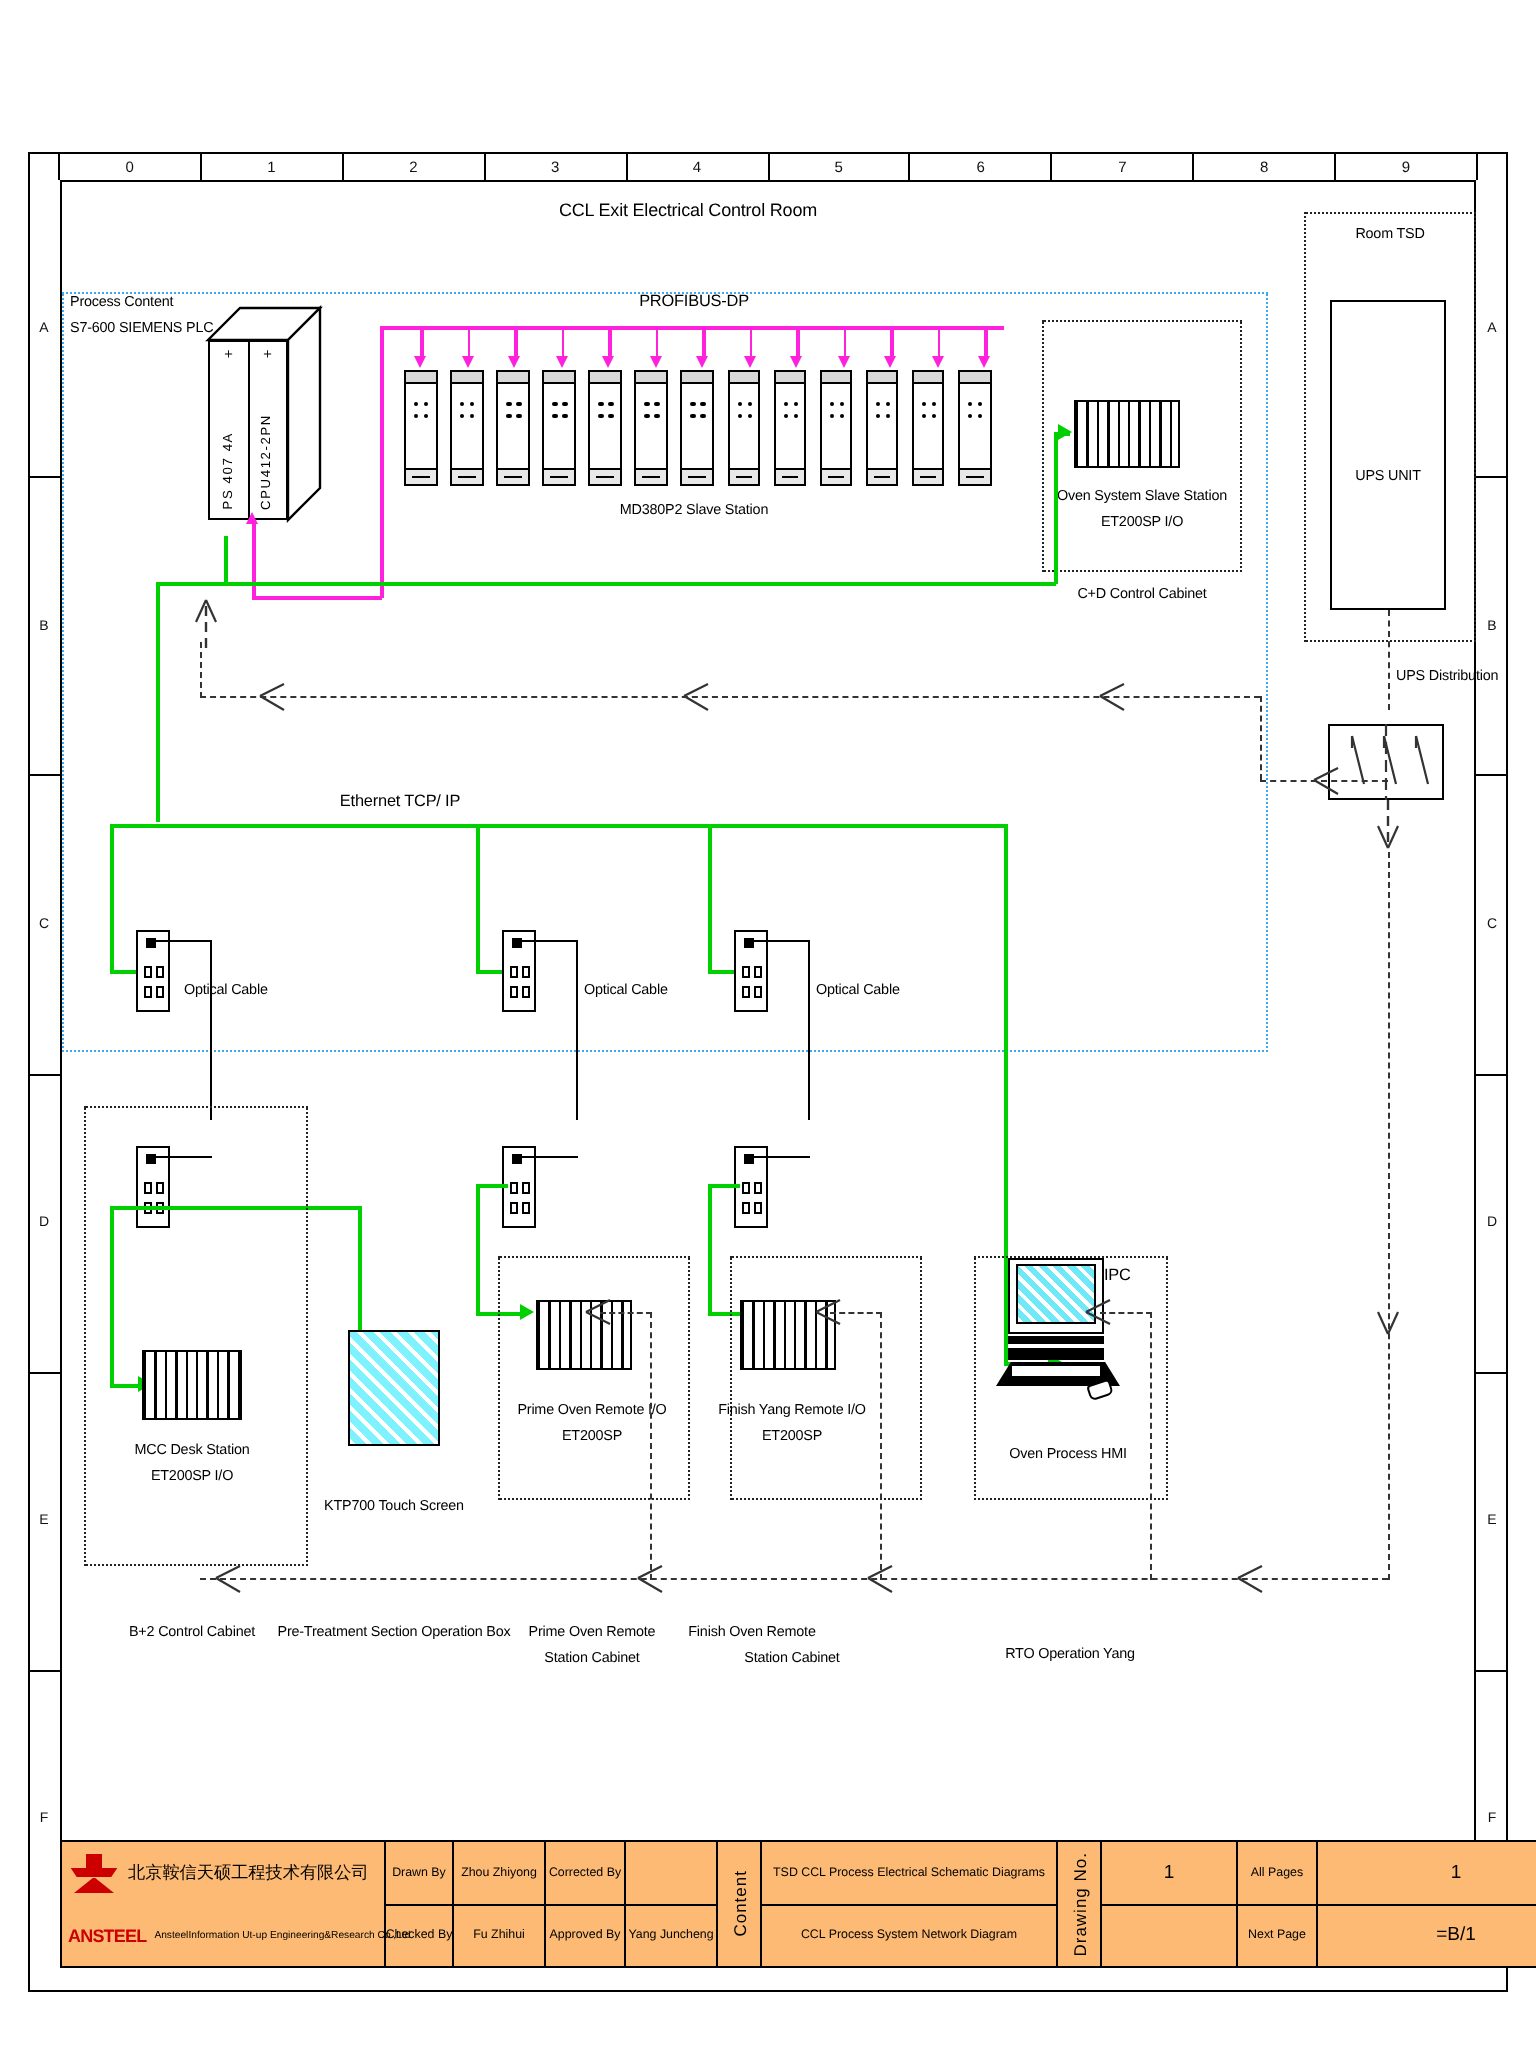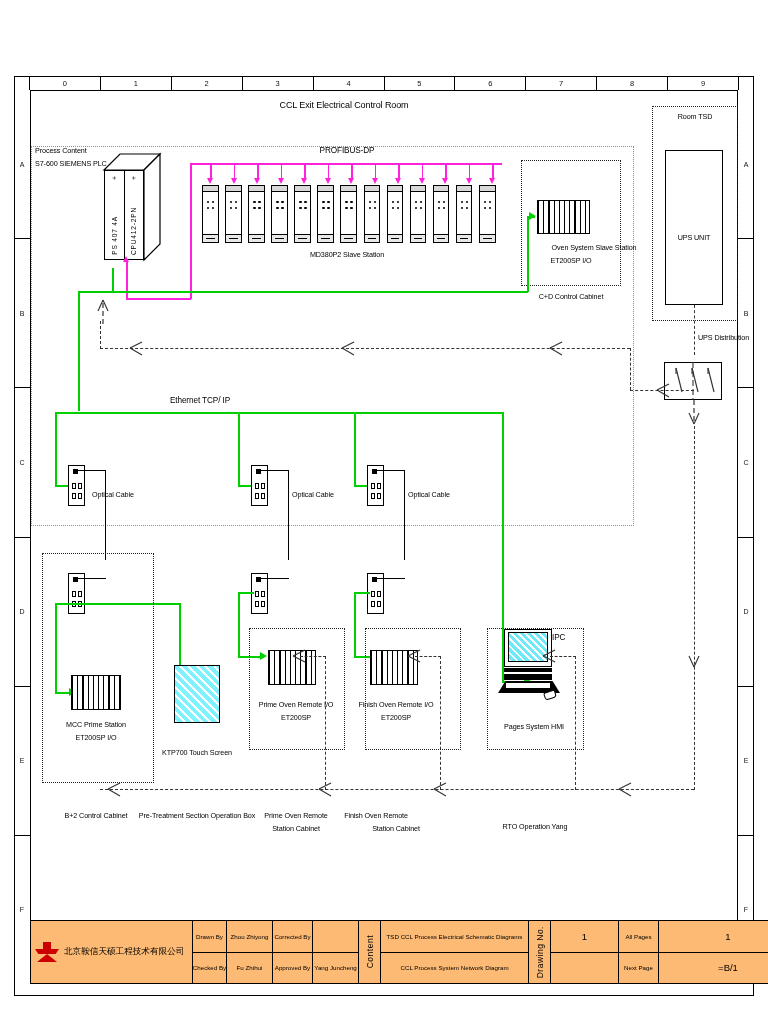--- a/index.html
+++ b/index.html
@@ -414,7 +414,7 @@
 
   <div class="dot-blk" style="left:521px; top:160px; width:100px; height:126px;"></div>
   <div class="io-block" style="left:537px; top:200px; width:53px; height:34px;"></div>
-  <div class="t c" style="left:594px; top:243px;">Oven System Slave Station</div>
+  <div class="t c" style="left:571px; top:243px;">Oven System Slave Station</div>
   <div class="t c" style="left:571px; top:256px;">ET200SP I/O</div>
   <div class="t c" style="left:571px; top:292px;">C+D Control Cabinet</div>
 

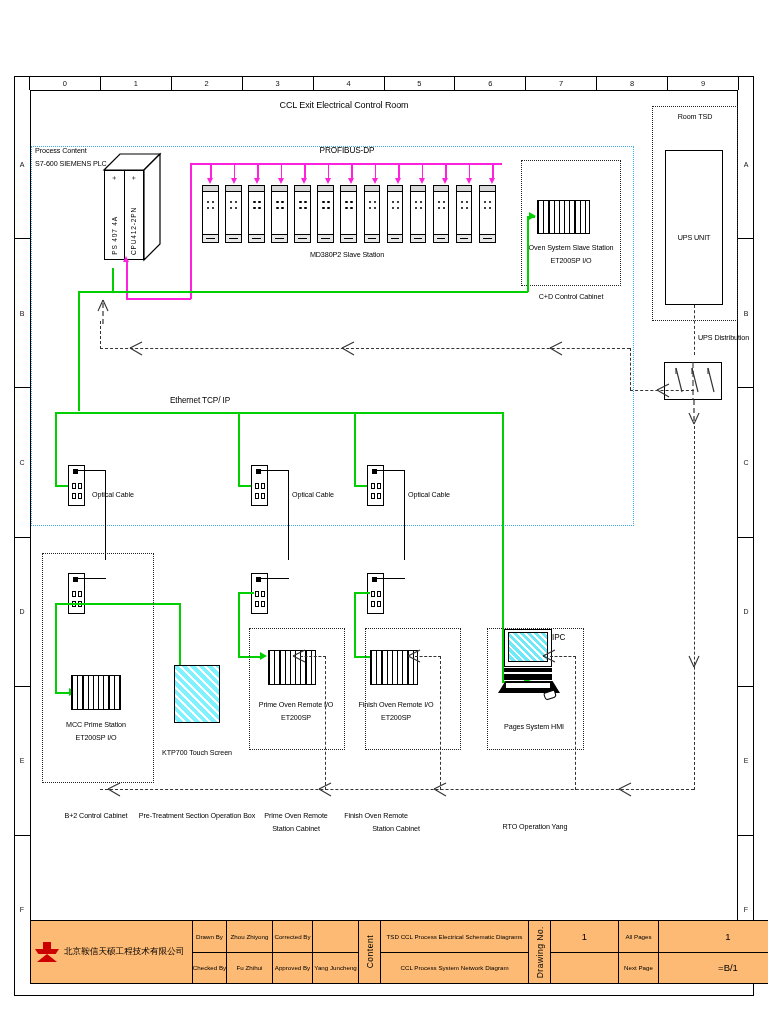--- a/index.html
+++ b/index.html
@@ -566,7 +566,7 @@
 
   <div class="dot-blk" style="left:365px; top:628px; width:96px; height:122px;"></div>
   <div class="io-block" style="left:370px; top:650px; width:48px; height:35px;"></div>
-  <div class="t c" style="left:396px; top:700px;">Finish Oven Remote I/O</div>
+  <div class="t c" style="left:396px; top:700px;">Finish Yang Remote I/O</div>
   <div class="t c" style="left:396px; top:713px;">ET200SP</div>
   <div class="t c" style="left:376px; top:811px;">Finish Oven Remote</div>
   <div class="t c" style="left:396px; top:824px;">Station Cabinet</div>

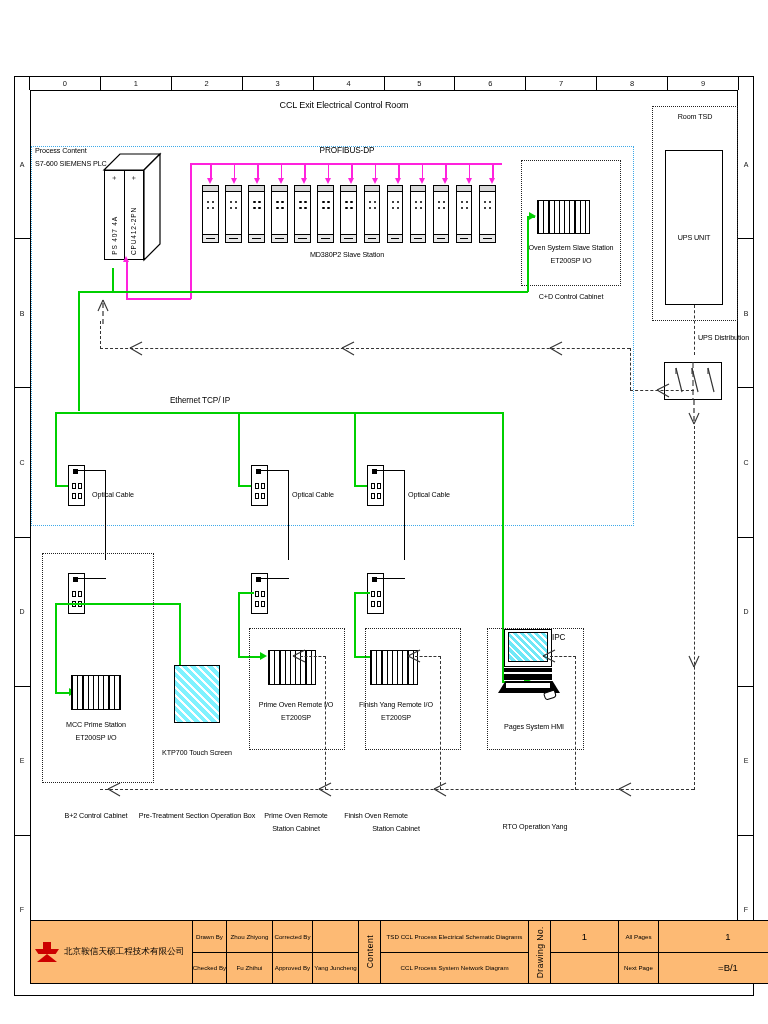--- a/index.html
+++ b/index.html
@@ -549,7 +549,7 @@
 
   <div class="dot-blk" style="left:42px; top:553px; width:112px; height:230px;"></div>
   <div class="io-block" style="left:71px; top:675px; width:50px; height:35px;"></div>
-  <div class="t c" style="left:96px; top:720px;">MCC Prime Station</div>
+  <div class="t c" style="left:96px; top:720px;">MCC Desk Station</div>
   <div class="t c" style="left:96px; top:733px;">ET200SP I/O</div>
   <div class="t c" style="left:96px; top:811px;">B+2 Control Cabinet</div>
 

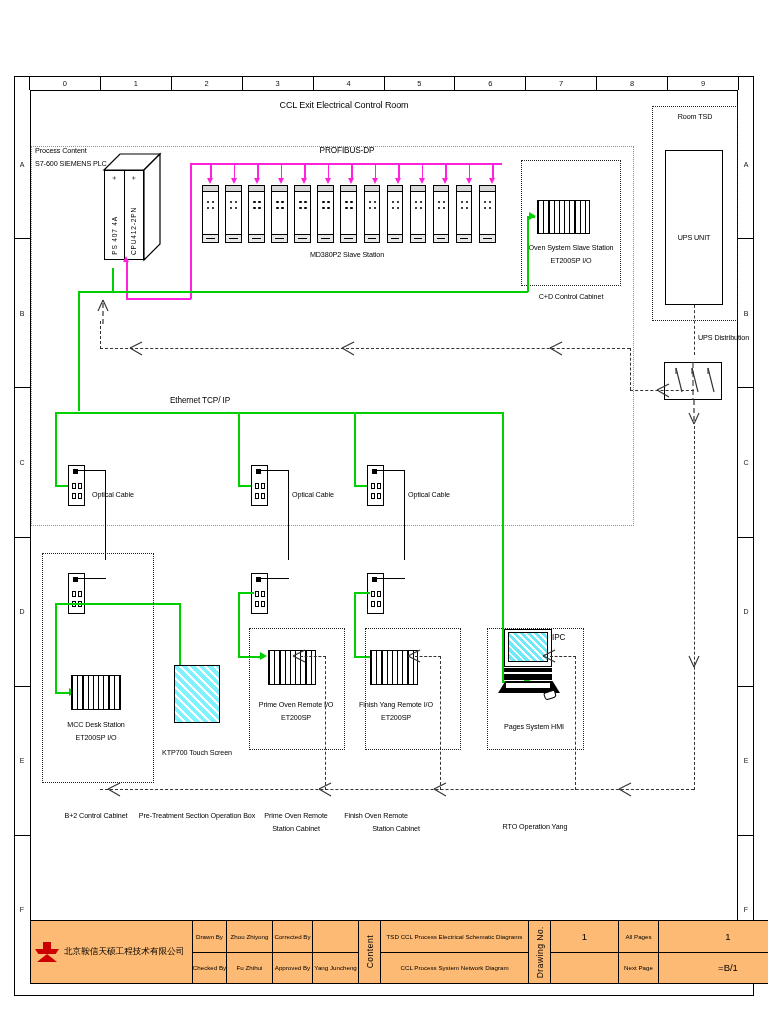--- a/index.html
+++ b/index.html
@@ -582,7 +582,7 @@
     <div class="mouse"></div>
   </div>
   <div class="t b" style="left:552px; top:633px;">IPC</div>
-  <div class="t c" style="left:534px; top:722px;">Pages System HMI</div>
+  <div class="t c" style="left:534px; top:722px;">Oven Process HMI</div>
   <div class="t c" style="left:535px; top:822px;">RTO Operation Yang</div>
 
   <div class="dashln h" style="left:100px; top:789px; width:594px;"></div>

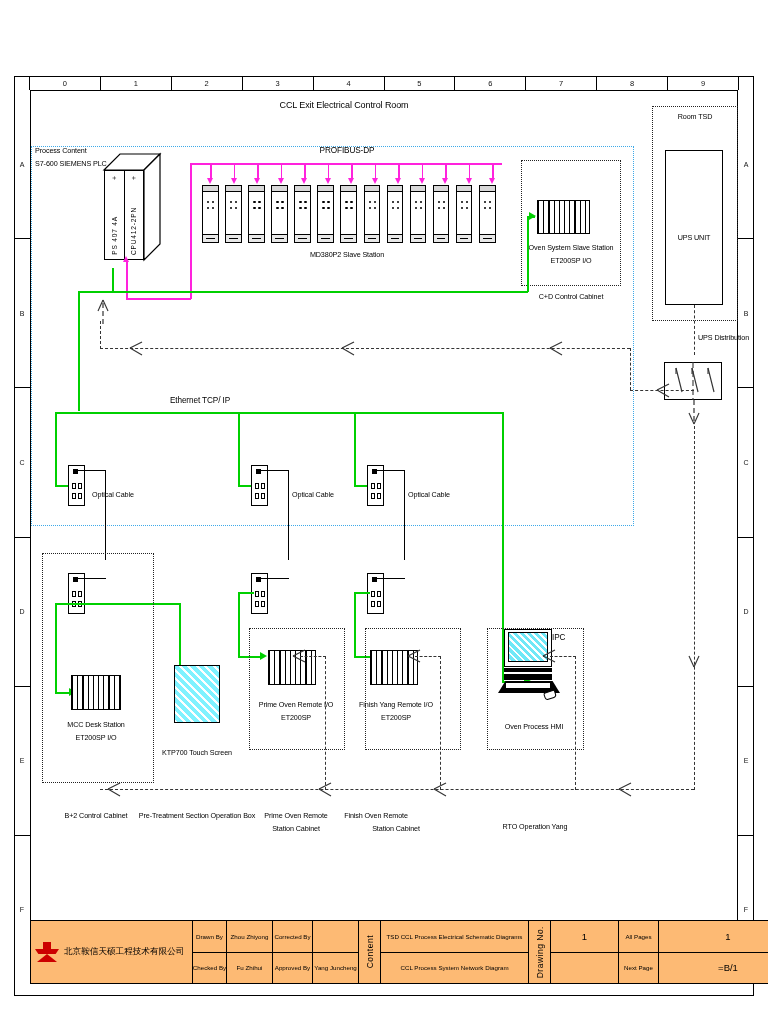--- a/index.html
+++ b/index.html
@@ -637,6 +637,10 @@
             <div class="bot"></div>
         </div>
         <span class="cn-name">北京鞍信天硕工程技术有限公司</span>
+      </div>
+      <div class="logo-row">
+        <span class="ansteel-word">ANSTEEL</span>
+        <span class="en-name">AnsteelInformation Ut-up Engineering&amp;Research Co.,Ltd</span>
       </div>
     </div>
 

